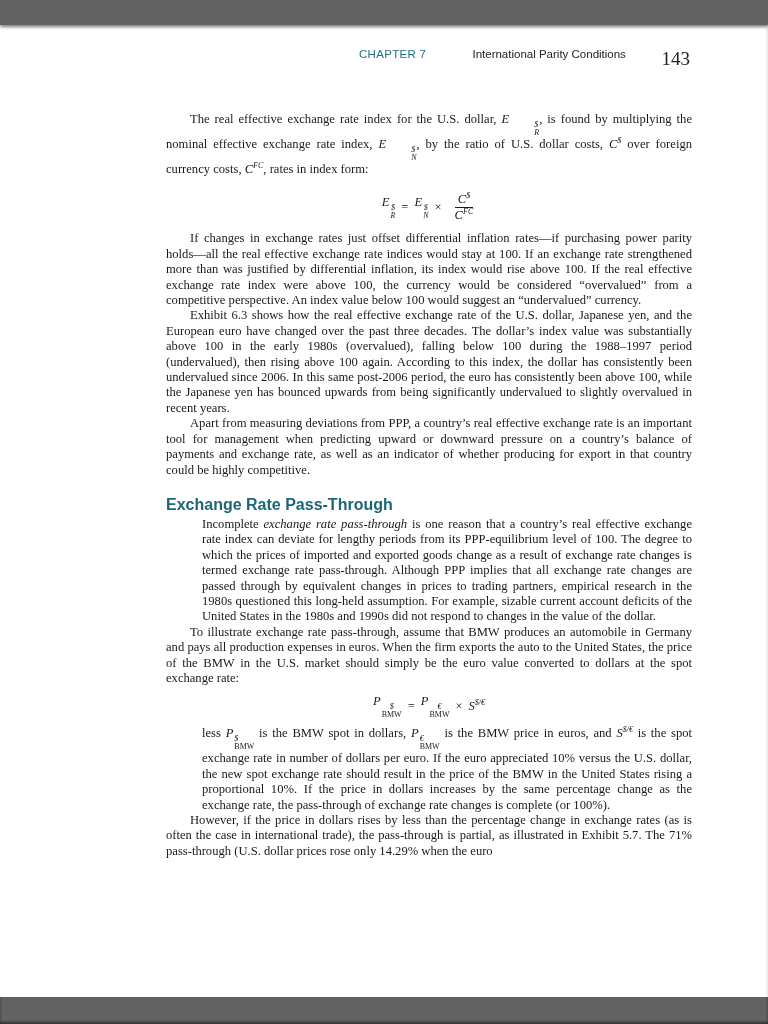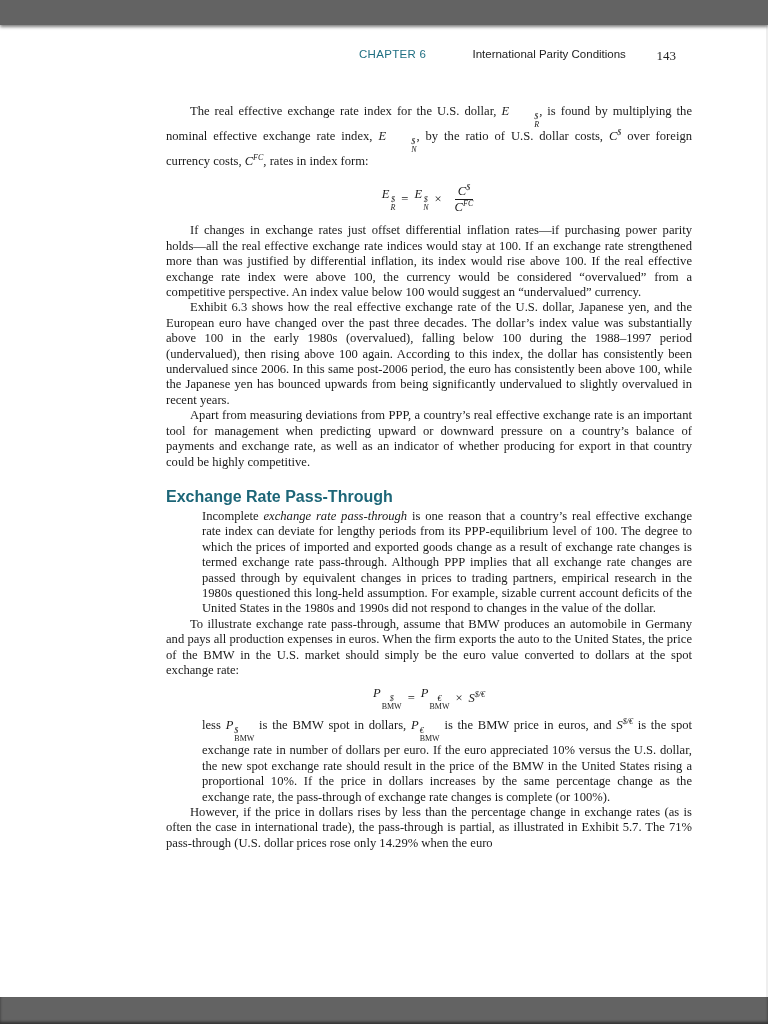--- a/index.html
+++ b/index.html
@@ -36,7 +36,7 @@
 <div class="page-edge"></div>
 
 <div class="running-head">
-  <span class="rh-chapter">CHAPTER 6</span>
+  <span class="rh-chapter">CHAPTER 7</span>
   <span class="rh-title">International Parity Conditions</span>
   <span class="rh-page">143</span>
 </div>

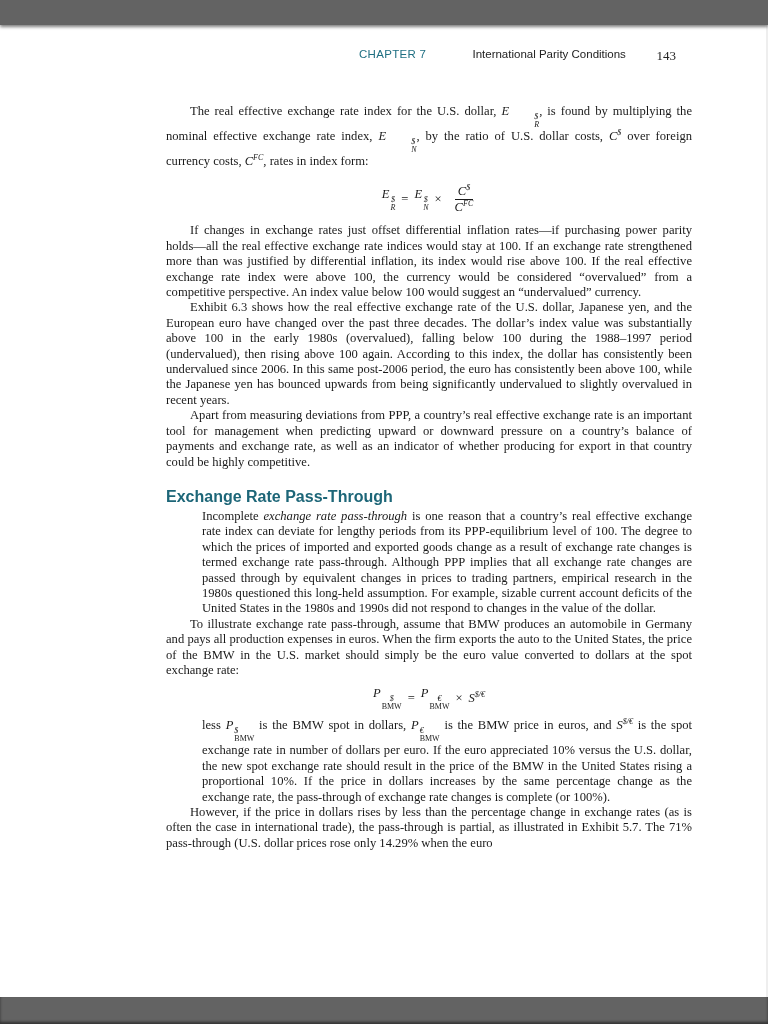--- a/index.html
+++ b/index.html
@@ -11,7 +11,7 @@
   .running-head { position:absolute; top:48px; left:359px; width:333px; height:16px; font-family:"Liberation Sans", sans-serif; font-size:11.5px; }
   .rh-chapter { color:#1f6f82; letter-spacing:0.3px; }
   .rh-title { color:#222; margin-left:10px;padding-left:33px; }
-  .rh-page { position:absolute; right:16px; top:0; font-family:"Liberation Serif", serif; font-size:13px; color:#222; }
+  .rh-page { position:absolute; right:2px; top:0; font-family:"Liberation Serif", serif; font-size:19px; color:#222; }
   .body { position:absolute; left:166px; top:104px; width:526px; font-family:"Liberation Serif", serif; font-size:12.6px; line-height:15.4px; color:#1a1a1a; }
   .body p { margin:0; text-align:justify; text-indent:24px; }
   .body p.noindent { text-indent:0;margin-left:36px; }

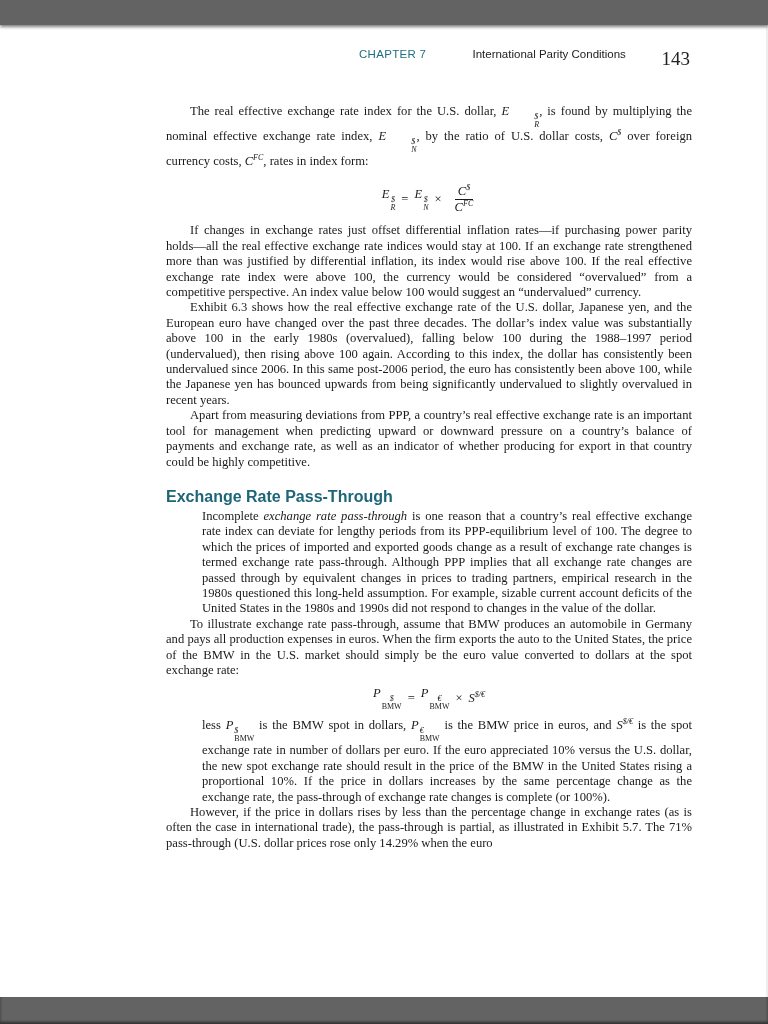--- a/index.html
+++ b/index.html
@@ -12,7 +12,7 @@
   .rh-chapter { color:#1f6f82; letter-spacing:0.3px; }
   .rh-title { color:#222; margin-left:10px;padding-left:33px; }
   .rh-page { position:absolute; right:2px; top:0; font-family:"Liberation Serif", serif; font-size:19px; color:#222; }
-  .body { position:absolute; left:166px; top:104px; width:526px; font-family:"Liberation Serif", serif; font-size:12.6px; line-height:15.4px; color:#1a1a1a; }
+  .body { position:absolute; left:166px; top:112px; width:526px; font-family:"Liberation Serif", serif; font-size:12.6px; line-height:15.4px; color:#1a1a1a; }
   .body p { margin:0; text-align:justify; text-indent:24px; }
   .body p.noindent { text-indent:0;margin-left:36px; }
   .eq { text-align:center; font-style:italic; margin:0; }

